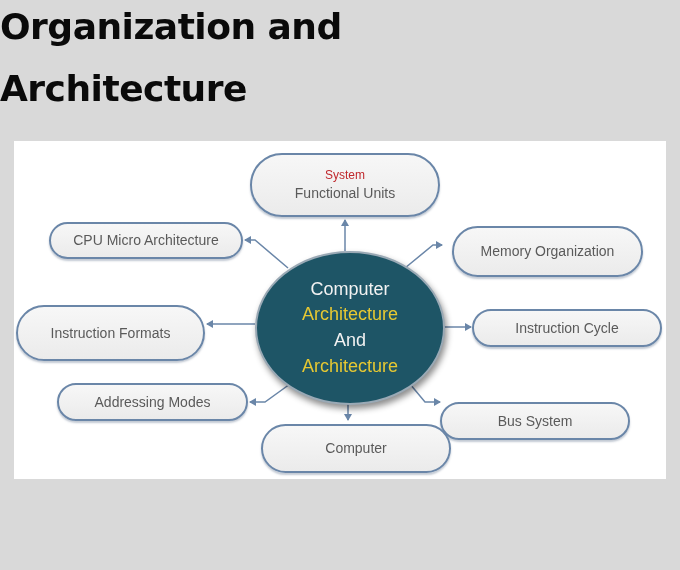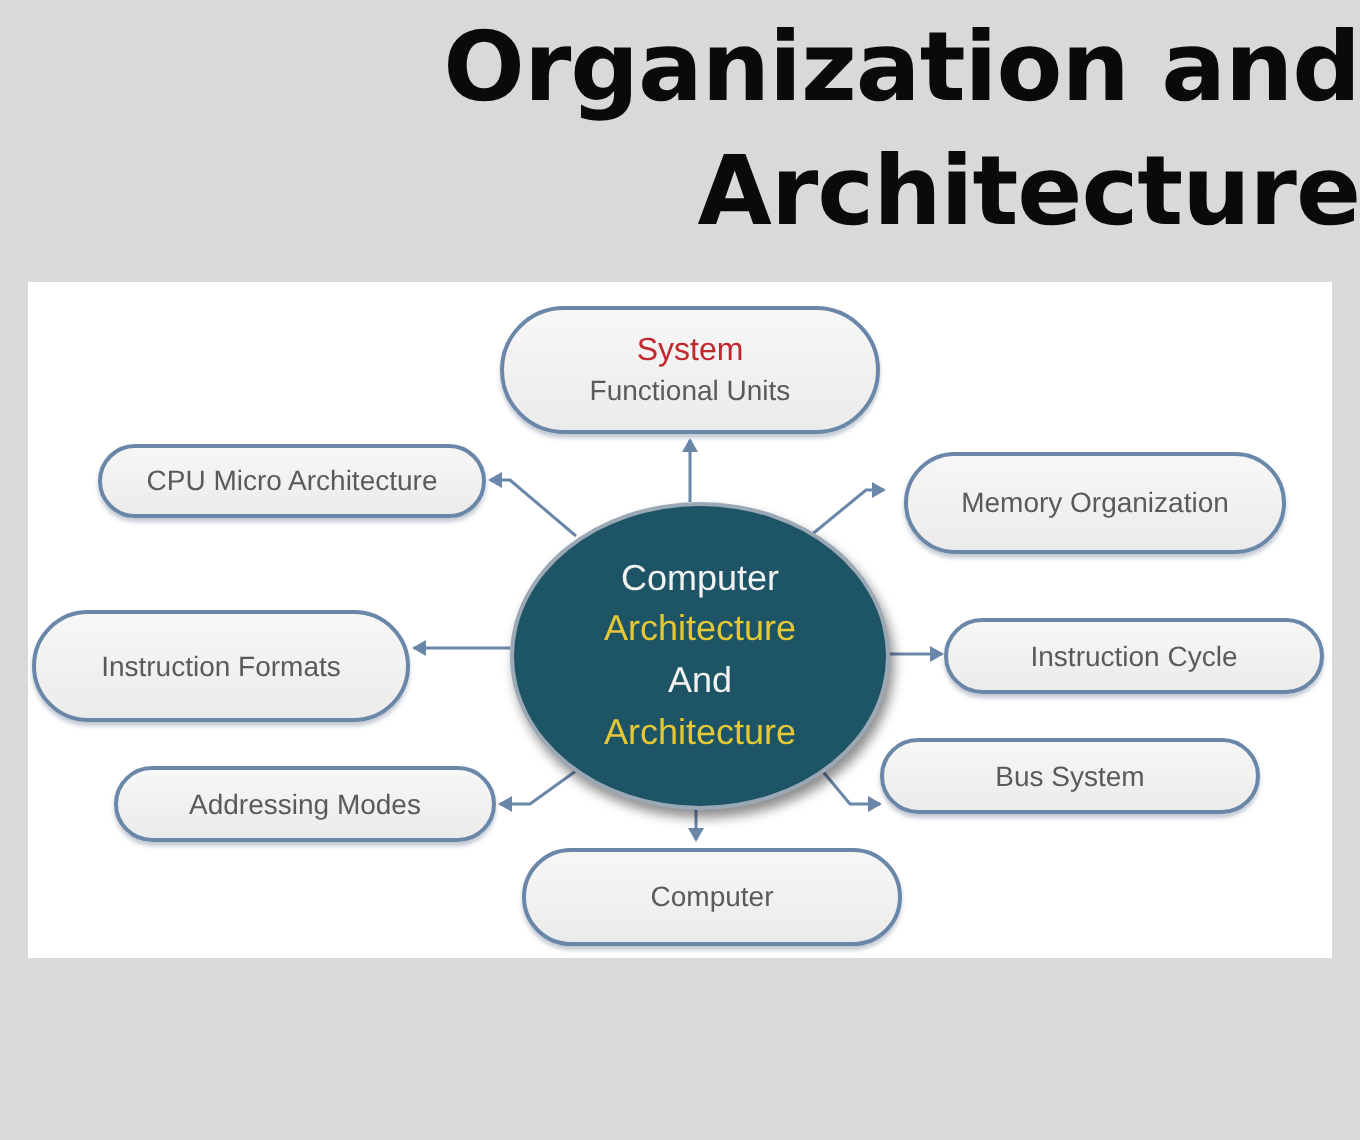--- a/index.html
+++ b/index.html
@@ -13,10 +13,10 @@
     .title {
       position: absolute;
       left: 0; width: 680px;
-      text-align: right;
+      text-align: left;
       font-family: "DejaVu Sans", sans-serif;
       font-weight: bold;
-      font-size: 48px;
+      font-size: 36px;
       color: #0a0a0a;
       letter-spacing: -0.5px;
     }

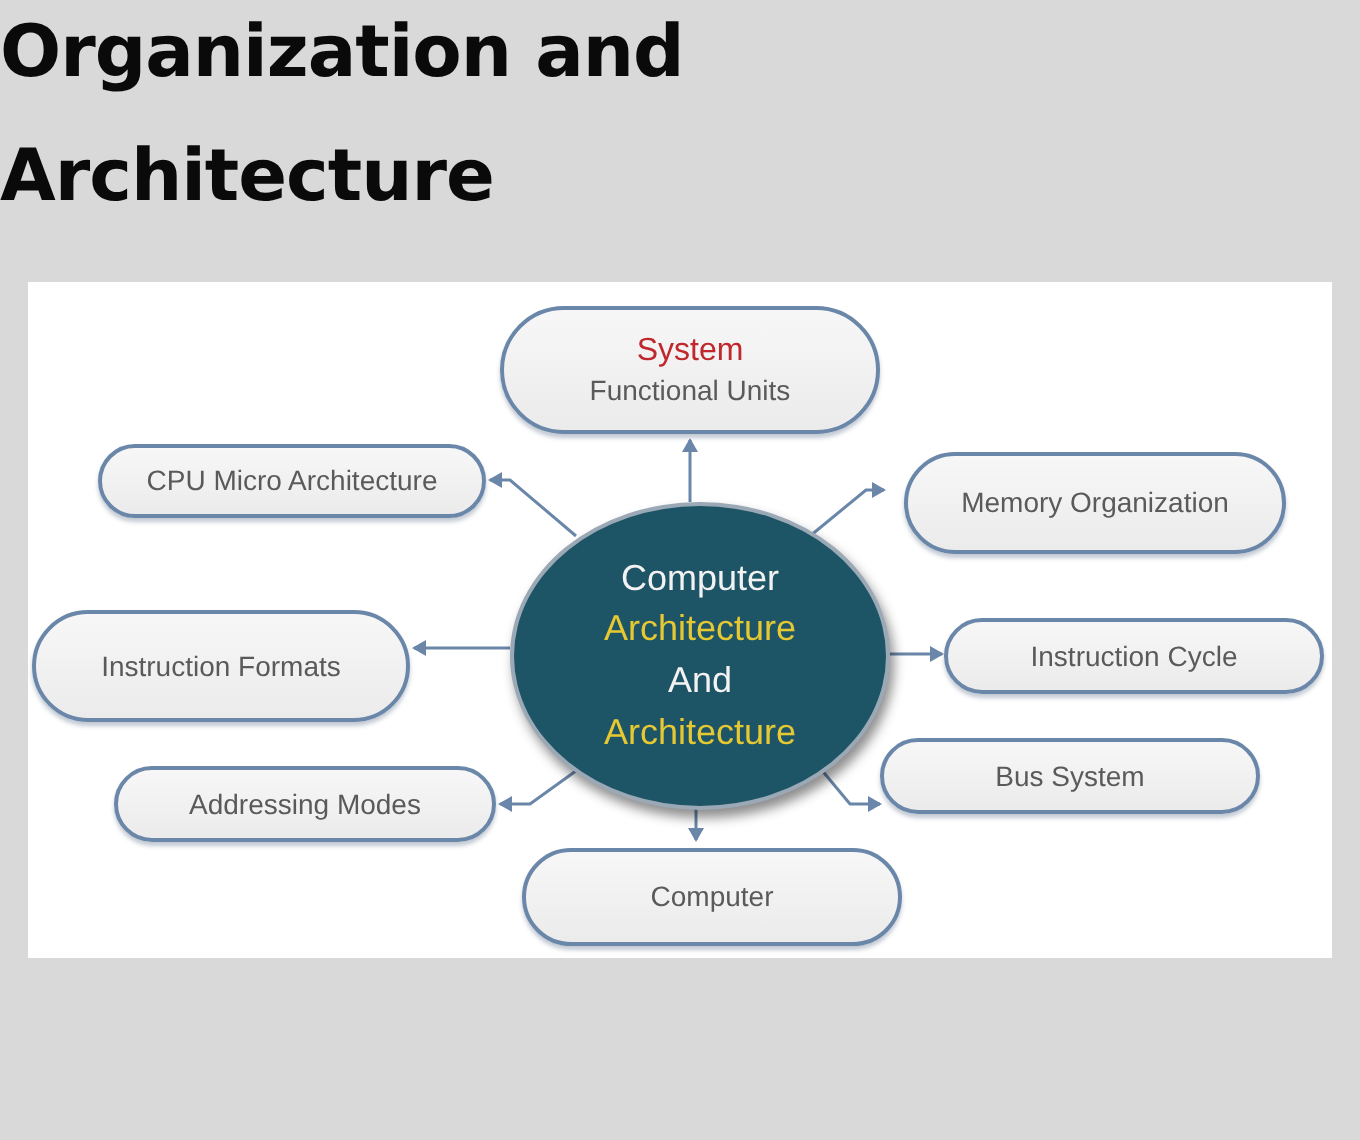--- a/index.html
+++ b/index.html
@@ -48,7 +48,7 @@
       text-align: center;
       line-height: 1.3;
     }
-    .node .red { color: #c0282d; font-size: 16px; }
+    .node .red { color: #c0282d; font-size: 12px; }
     .node .blue { color: #2b2bb0; }
     .center {
       position: absolute;

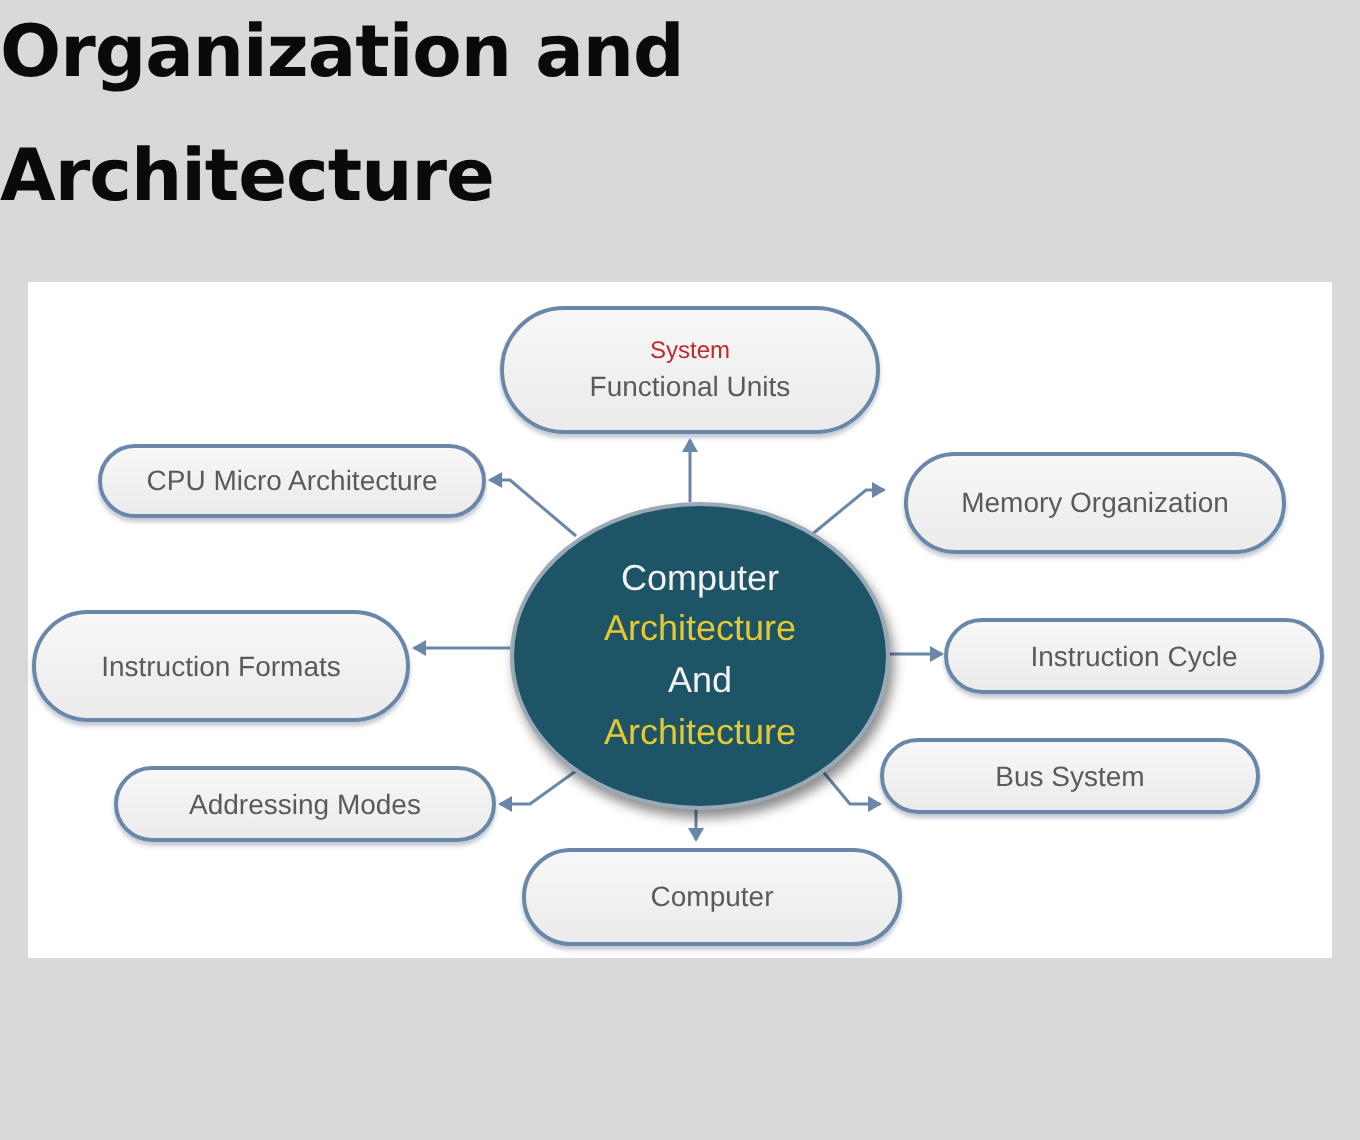--- a/index.html
+++ b/index.html
@@ -127,7 +127,7 @@
   <span>Addressing Modes</span>
 </div>
 
-<div class="node" style="left:440px; top:369px; width:190px; height:38px;">
+<div class="node" style="left:440px; top:402px; width:190px; height:38px;">
   <span>Bus System</span>
 </div>
 

